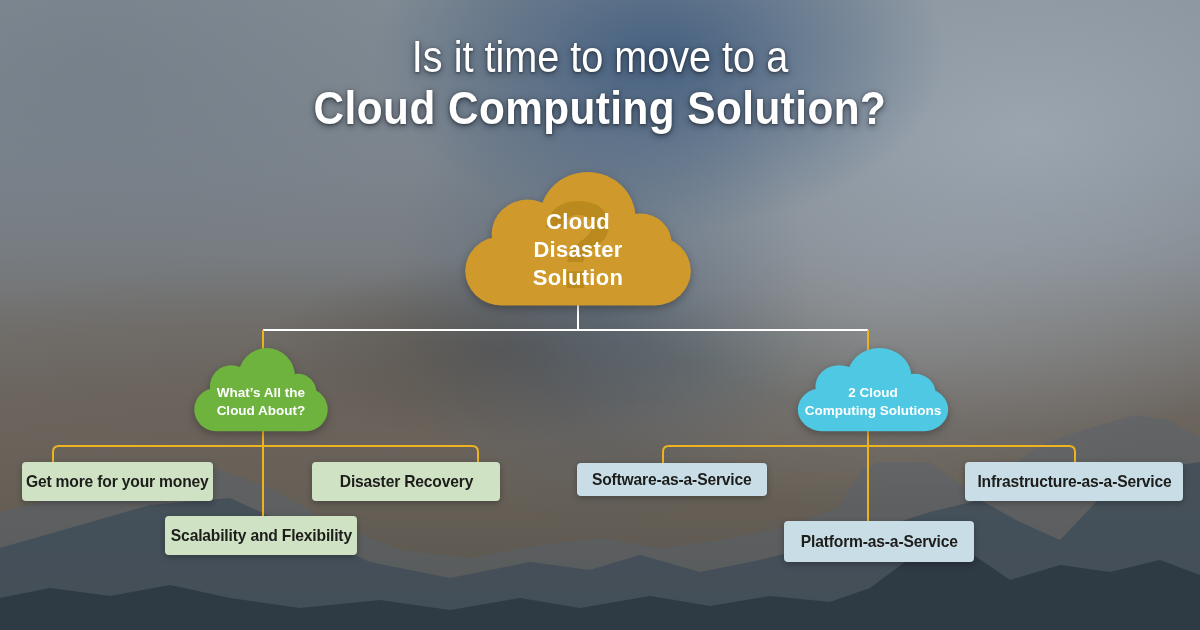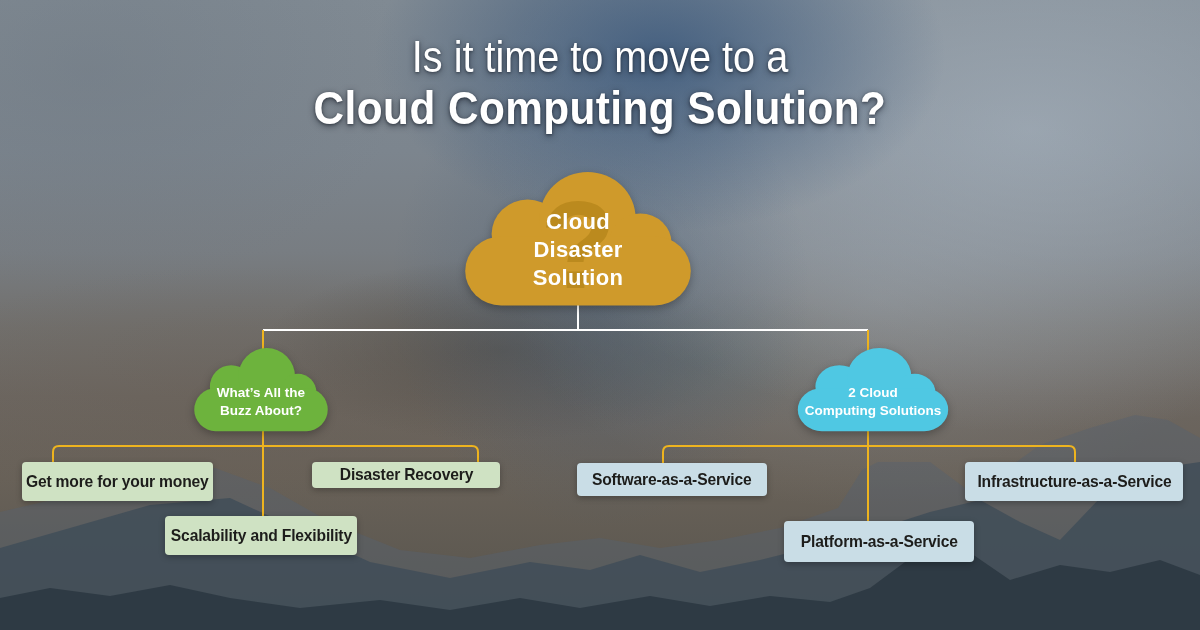--- a/index.html
+++ b/index.html
@@ -121,7 +121,7 @@
       </g>
     </svg>
     <div class="lbl">What’s All the
-Buzz About?</div>
+Cloud About?</div>
   </div>
 
   <div class="cloud cloud-sm cloud-right">

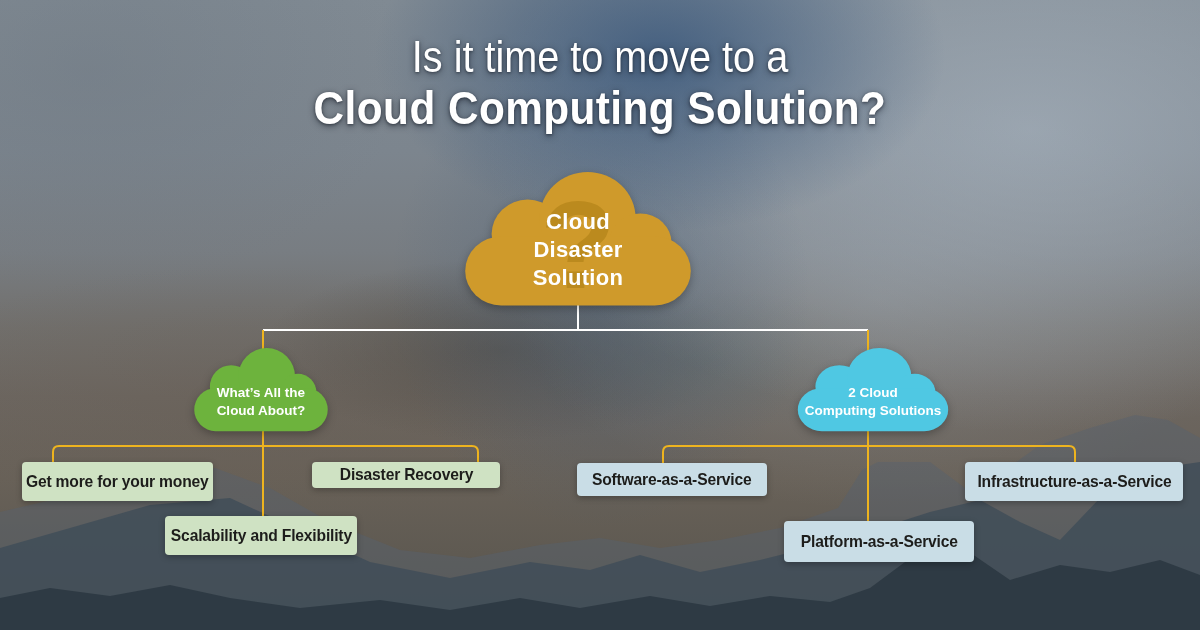--- a/index.html
+++ b/index.html
@@ -64,7 +64,7 @@
   .leaf-blue{background:var(--box-blue);}
   .b1{left:22px;top:462px;width:191px;height:39px;}
   .b2{left:165px;top:516px;width:192px;height:39px;}
-  .b3{left:312px;top:462px;width:188px;height:26px;}
+  .b3{left:312px;top:462px;width:188px;height:39px;}
   .b4{left:577px;top:463px;width:190px;height:33px;}
   .b5{left:784px;top:521px;width:190px;height:41px;}
   .b6{left:965px;top:462px;width:218px;height:39px;}

